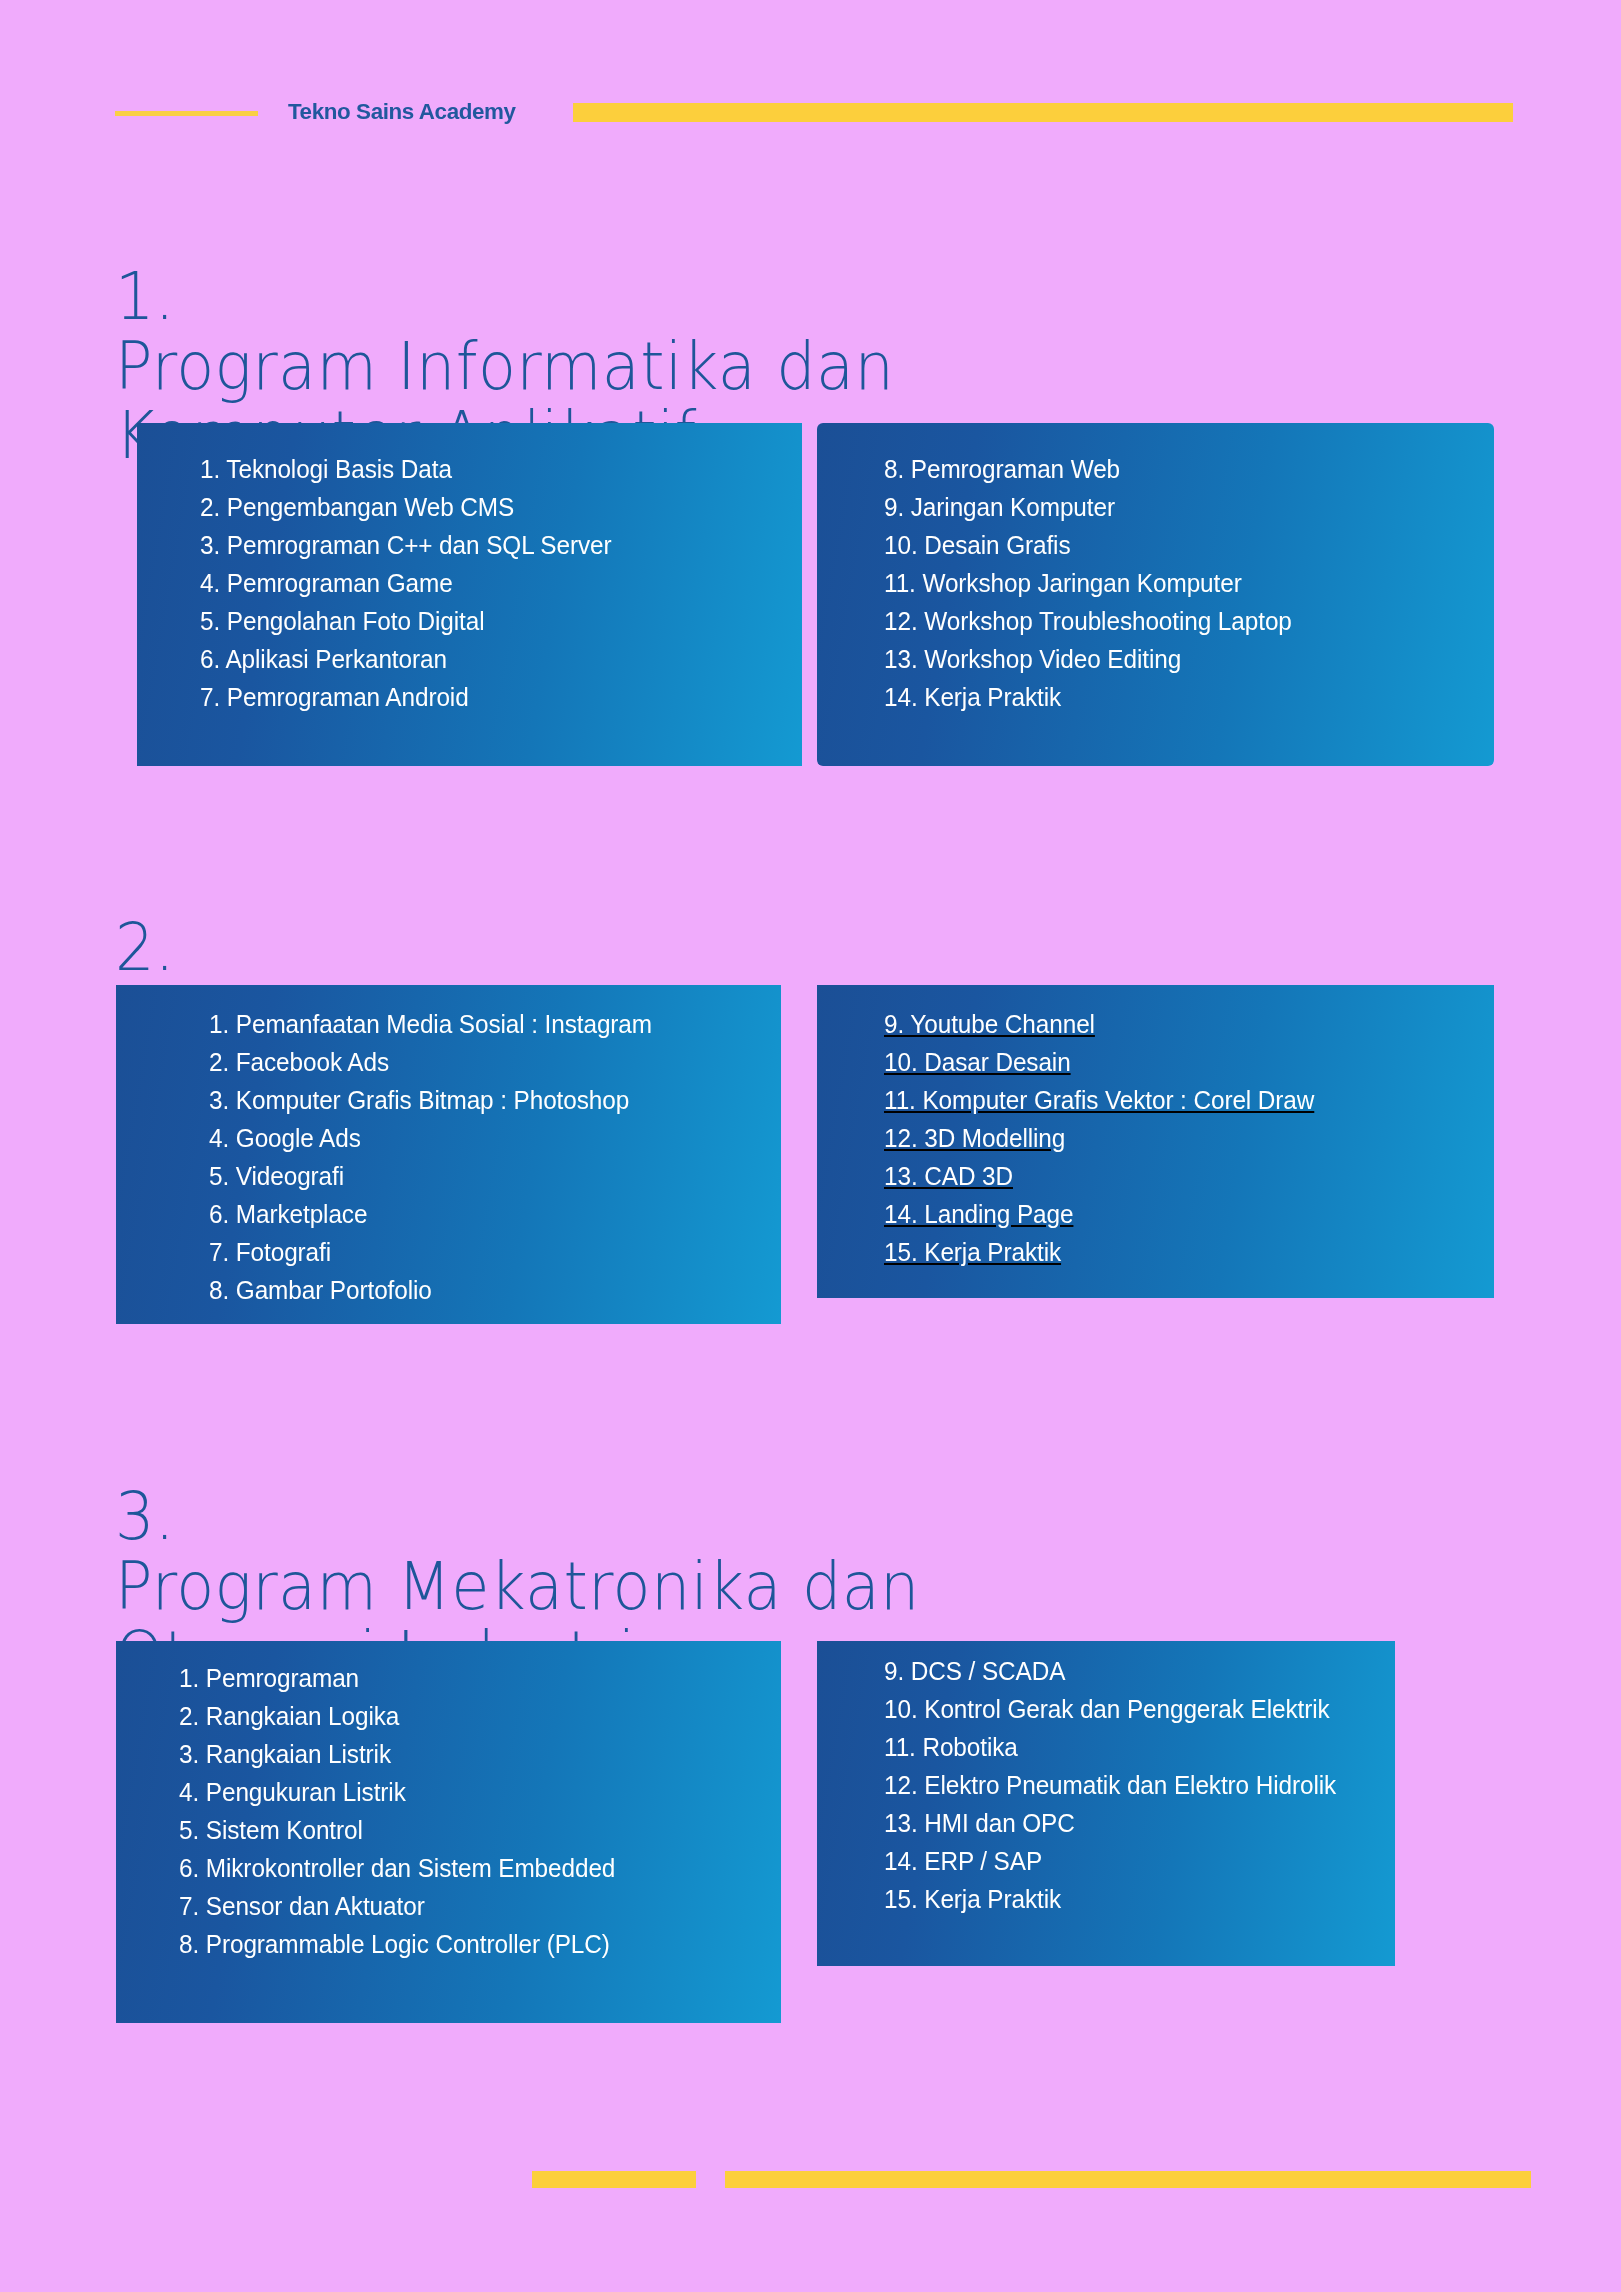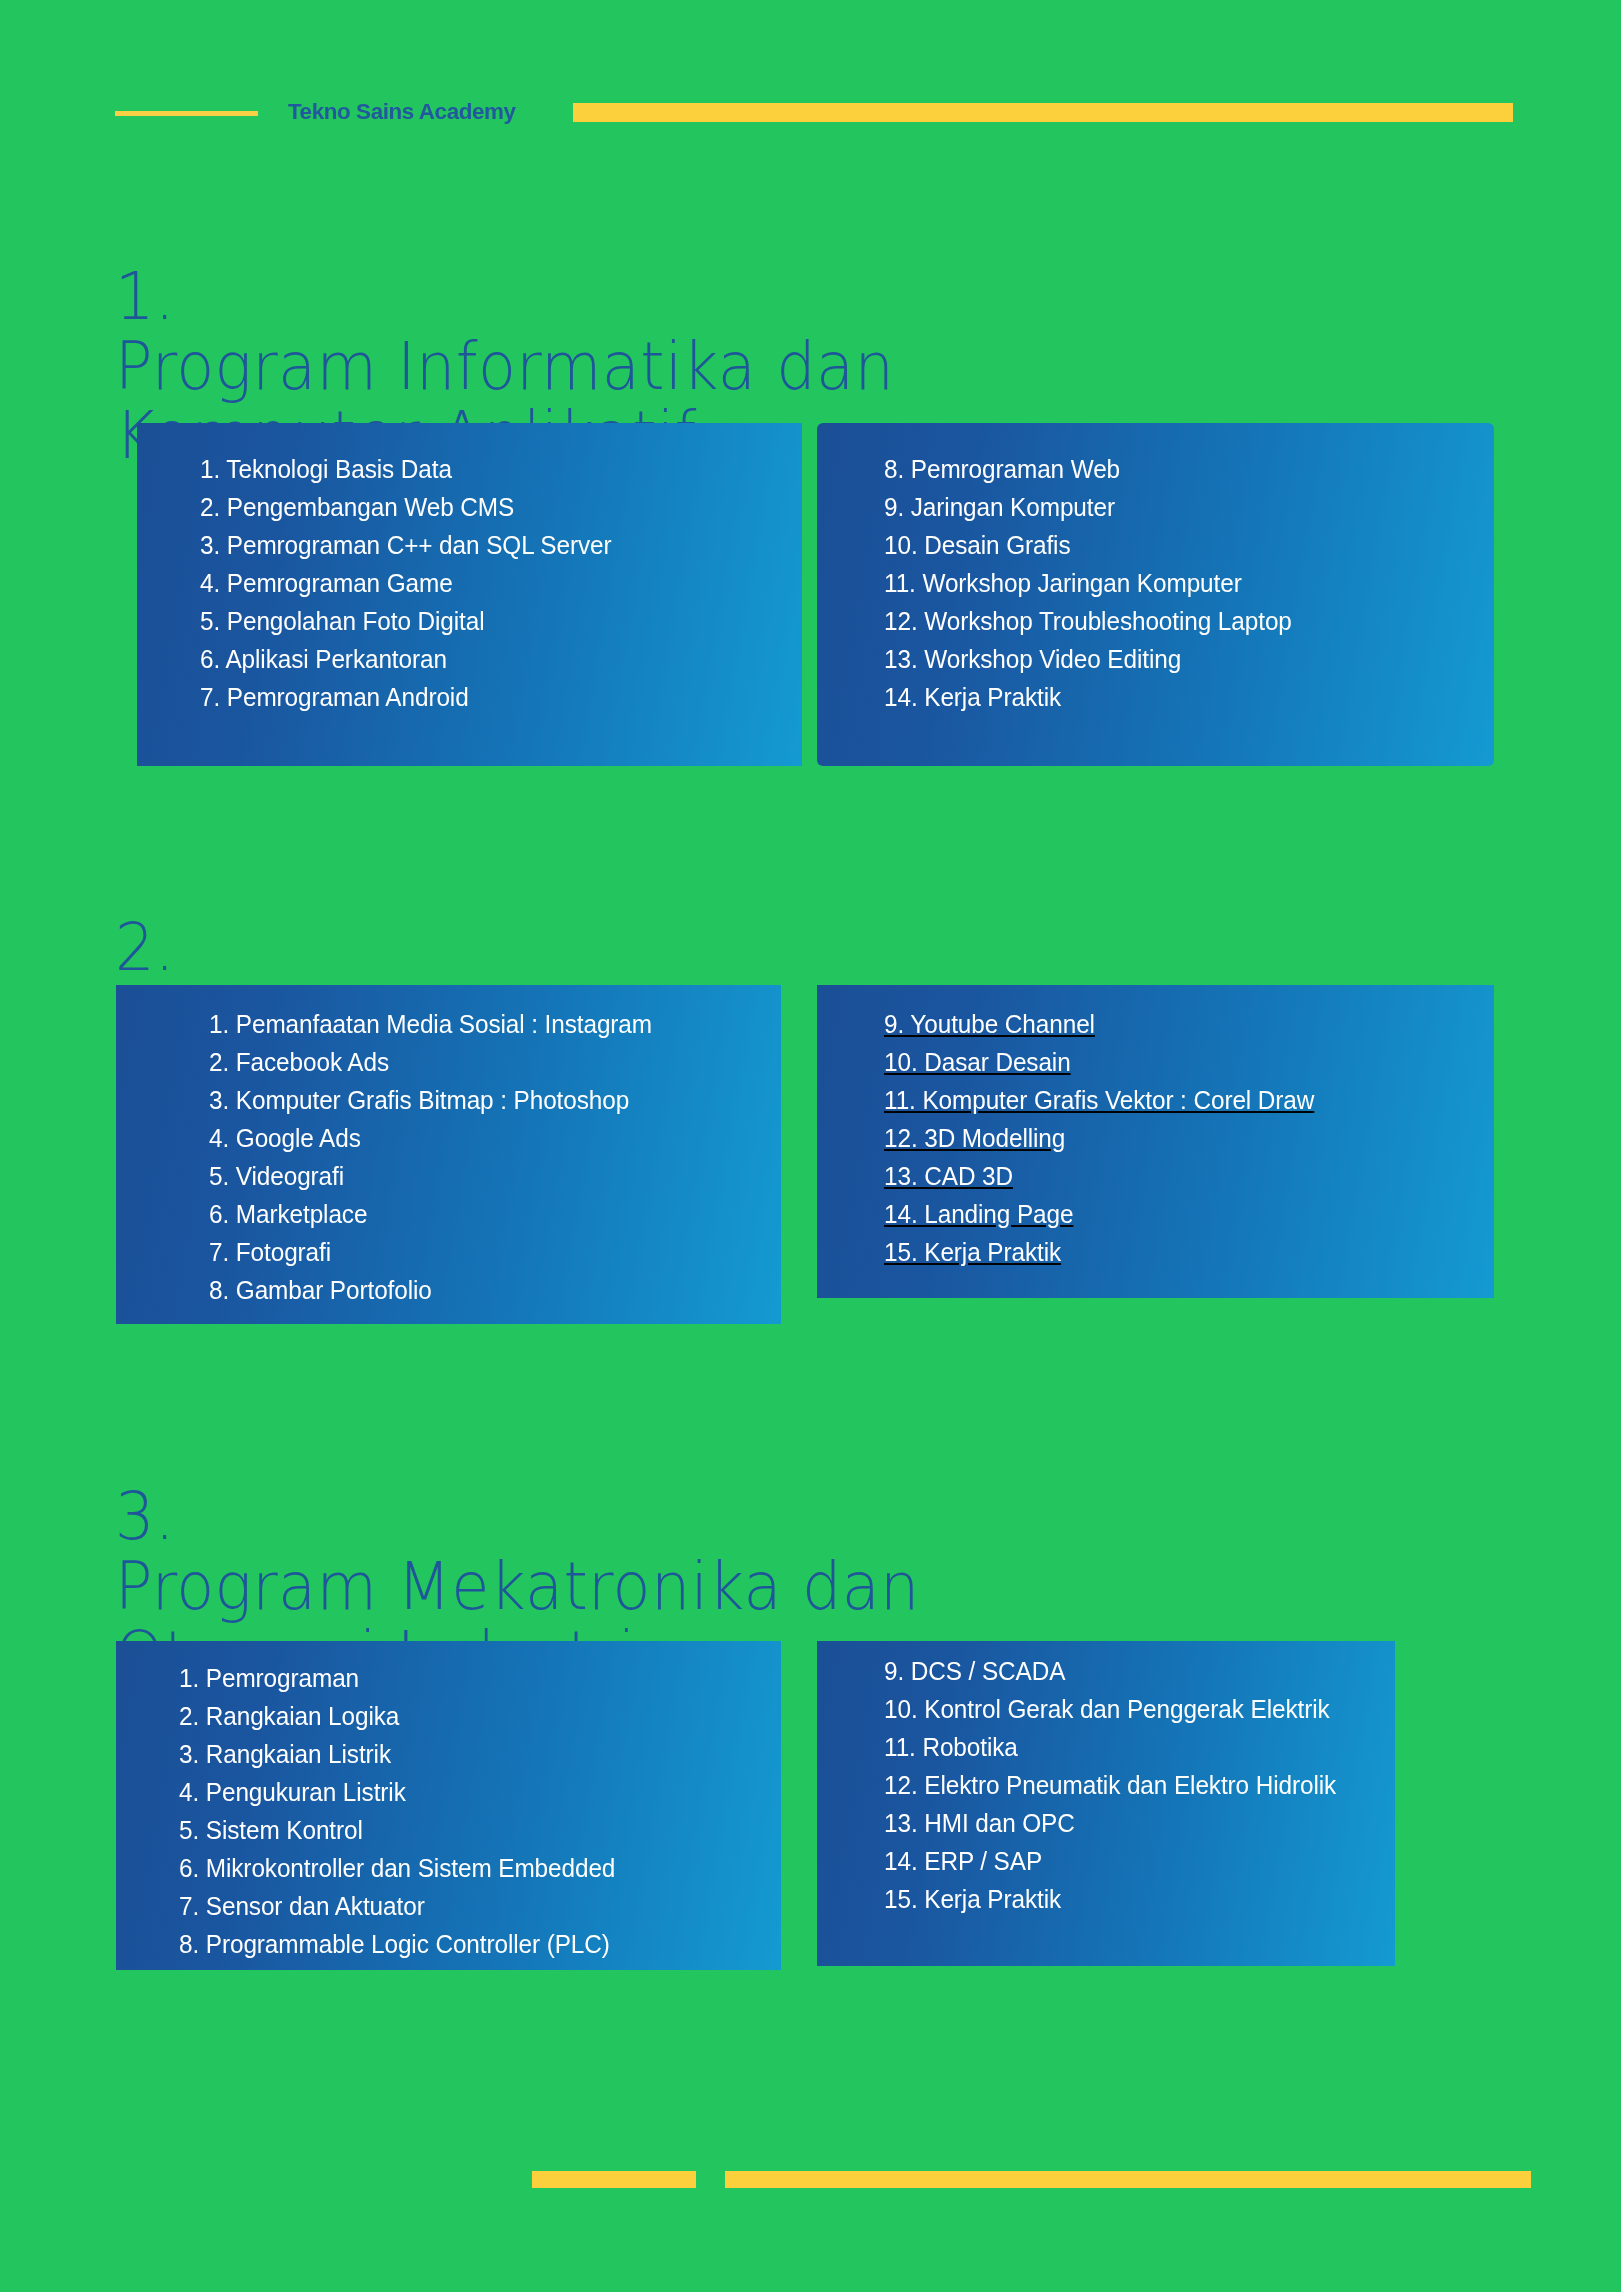--- a/index.html
+++ b/index.html
@@ -20,7 +20,7 @@
     position: relative;
     width: 1622px;
     height: 2293px;
-    background: #22c55e;
+    background: #f0abfc;
   }
 
   

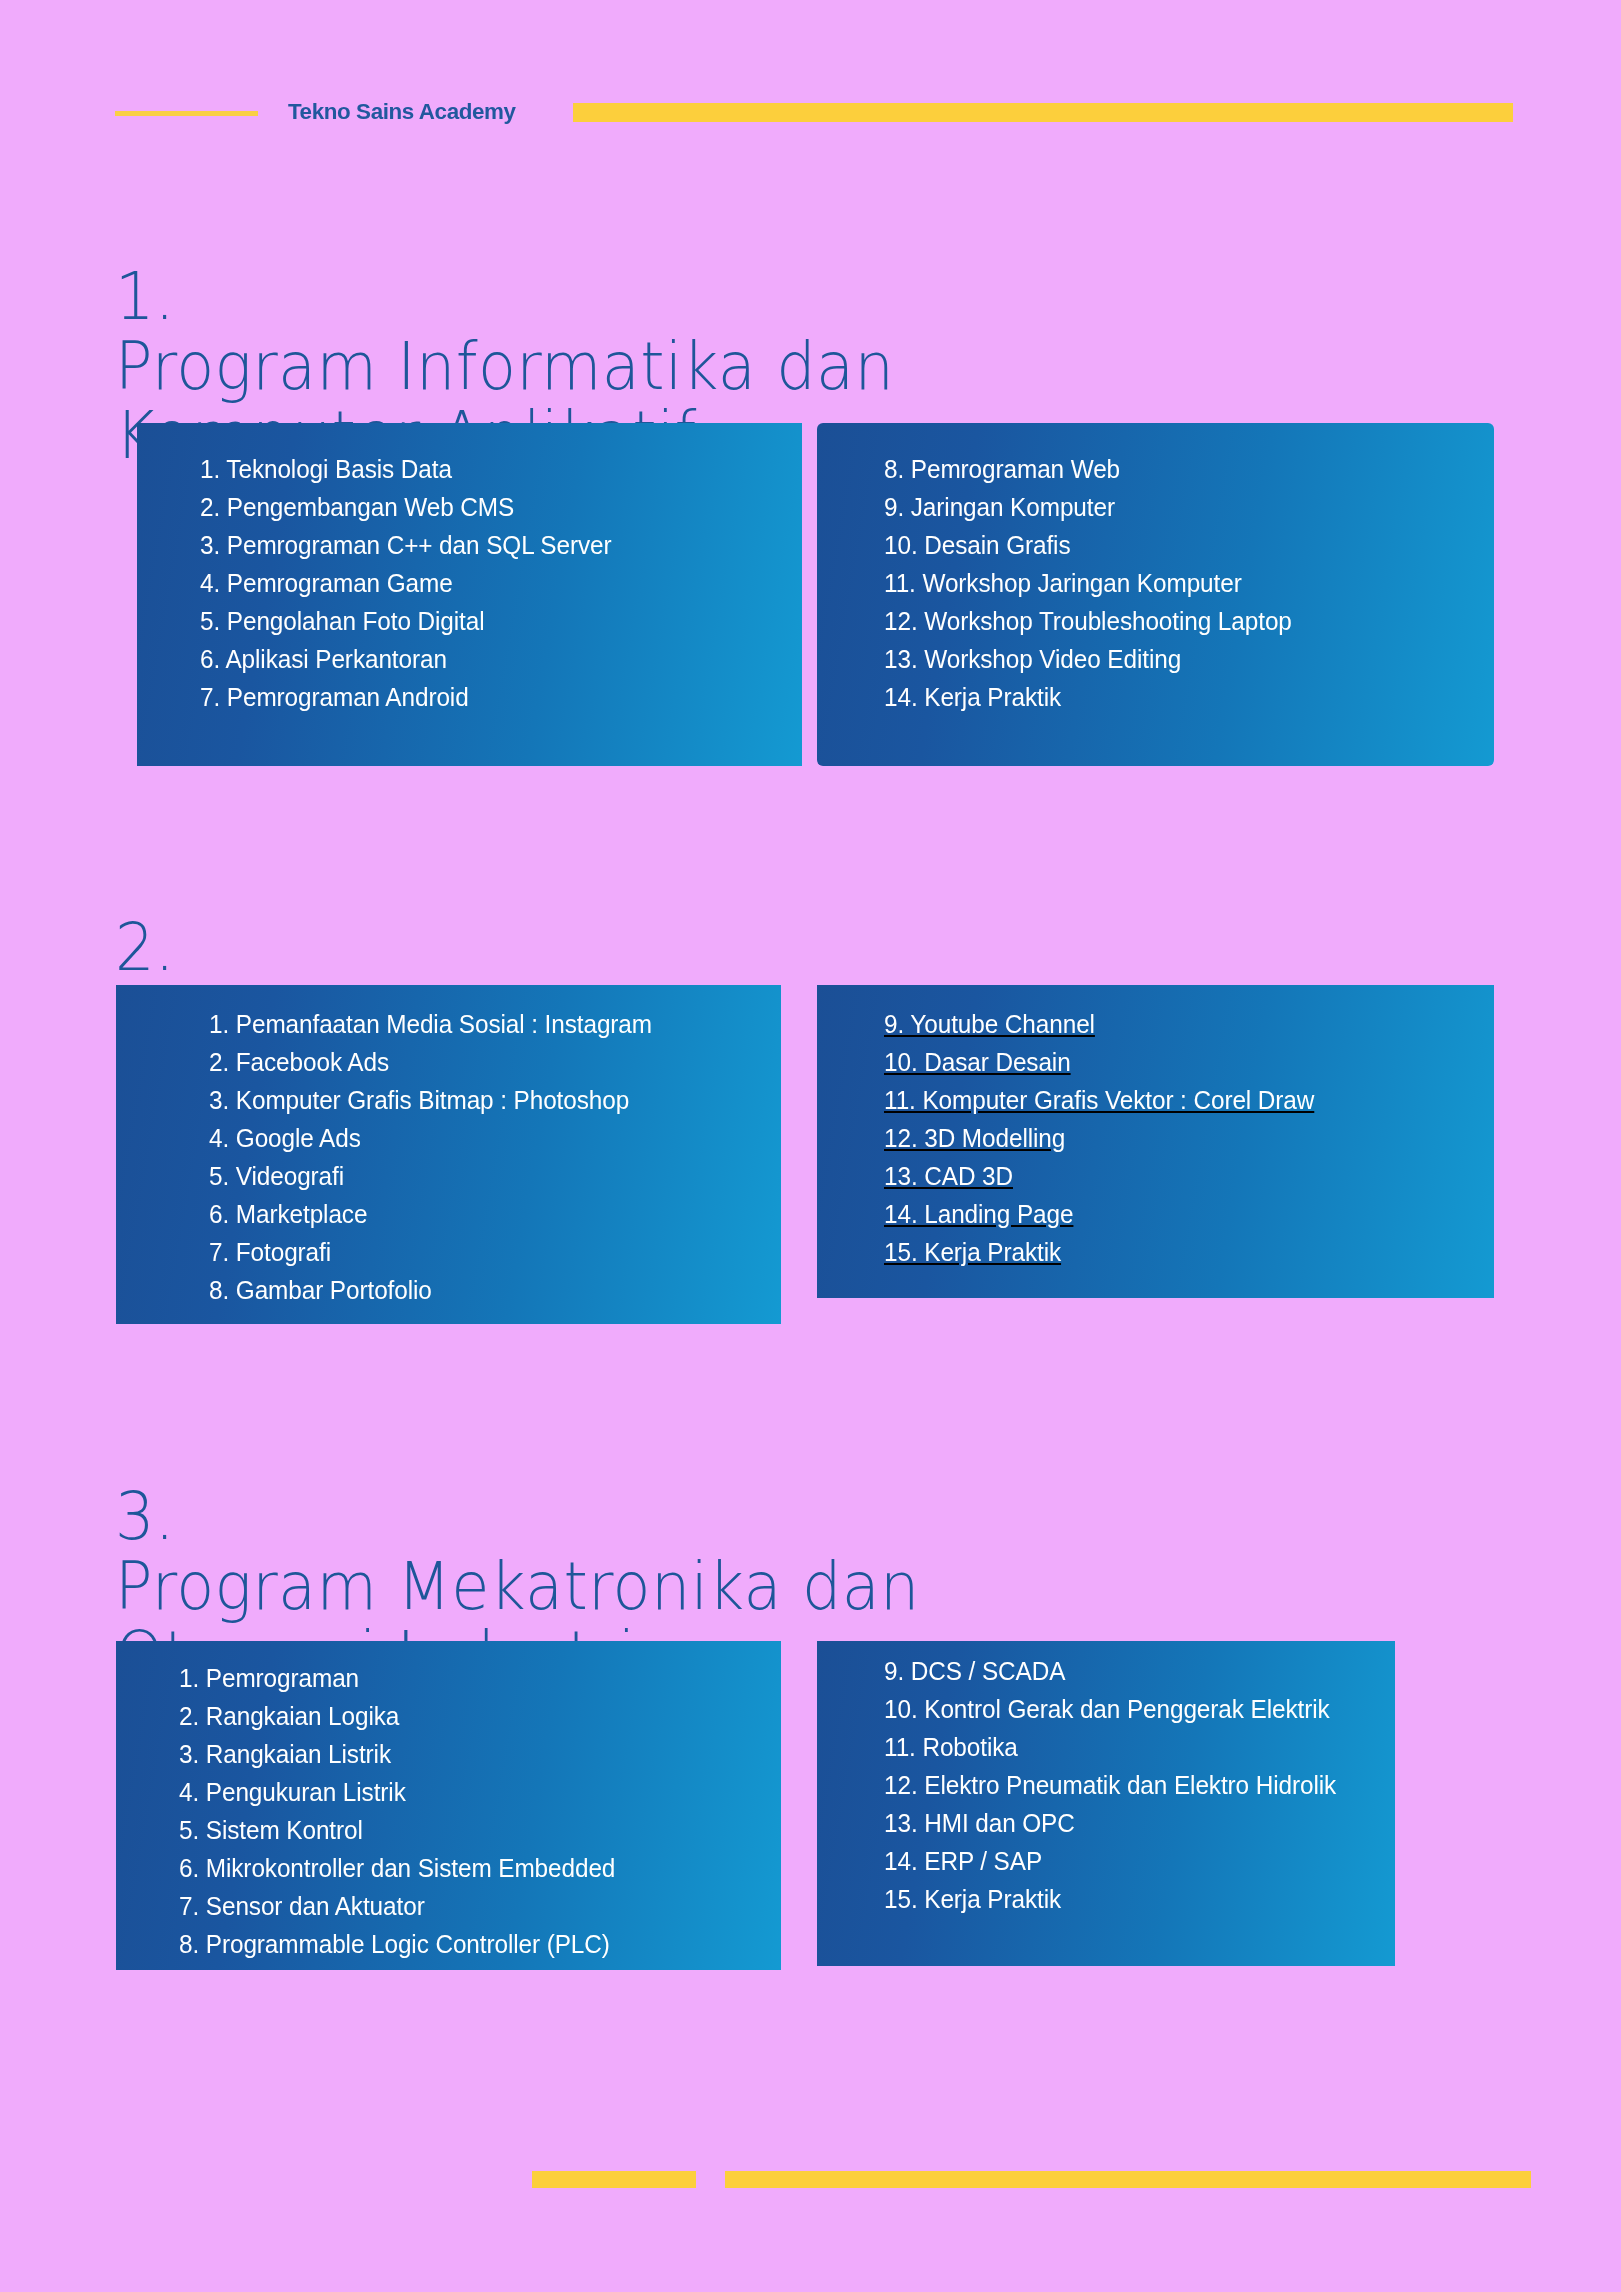--- a/index.html
+++ b/index.html
@@ -194,7 +194,7 @@
 Otomasi Industri</span>
   </div>
 
-  <div class="card" style="left:116px; top:1641px; width:665px; height:329px;">
+  <div class="card" style="left:116px; top:1641px; width:665px; height:382px;">
     <ul class="card-list" style="margin-left:63px; margin-top:18px;">
       <li>1. Pemrograman</li>
       <li>2. Rangkaian Logika</li>

